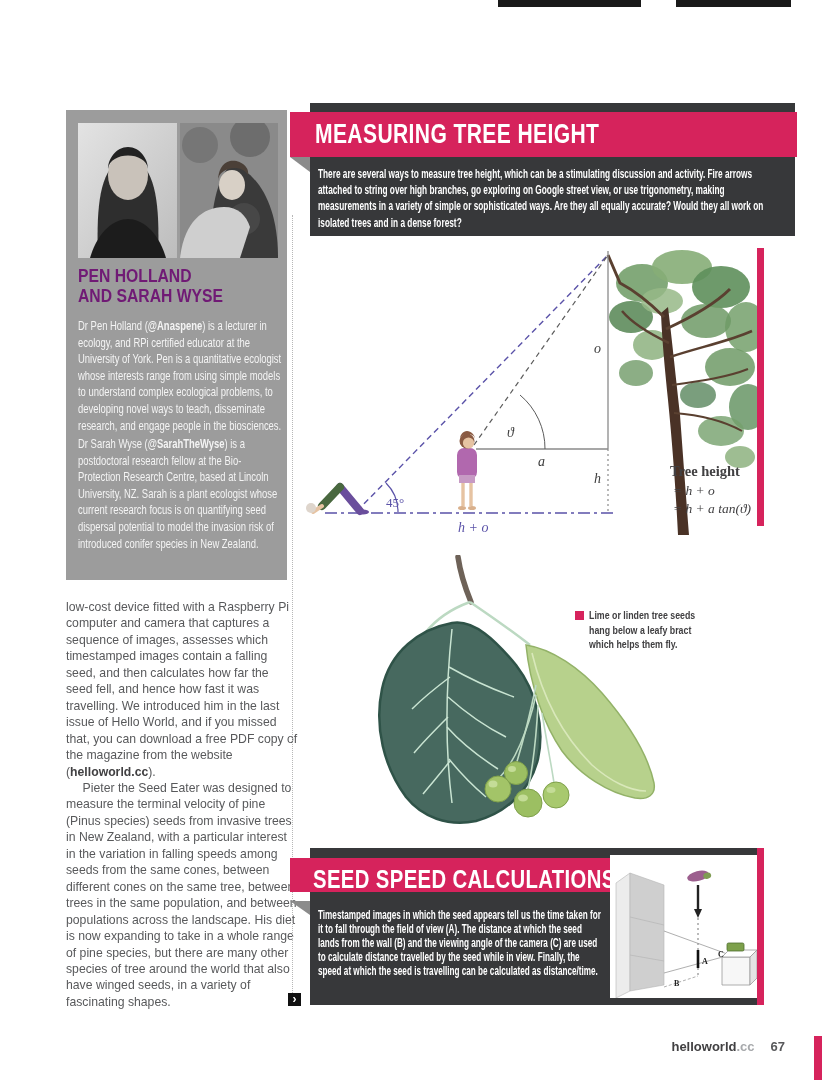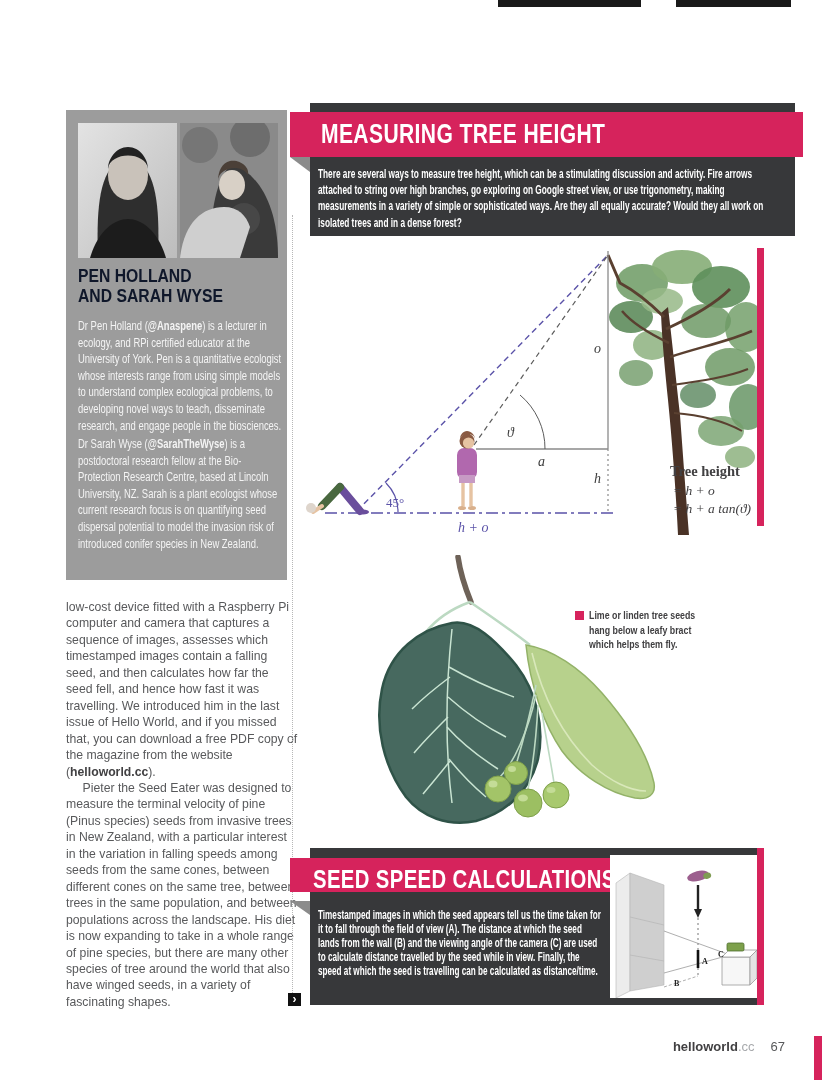--- a/index.html
+++ b/index.html
@@ -74,7 +74,7 @@
 
   <div class="abs" style="left:310px;top:103px;width:485px;height:133px;background:#37383a;"></div>
   <div class="abs" style="left:290px;top:112px;width:505px;height:45px;background:#d6235c;
-              line-height:45px;padding-left:8px;">
+              line-height:45px;padding-left:2px;">
     <span class="bannertitle" style="font-size:27px;margin-left:23px;">MEASURING TREE HEIGHT</span>
   </div>
   <div class="abs" style="left:290px;top:157px;width:20px;height:15px;background:#8b8b8b;

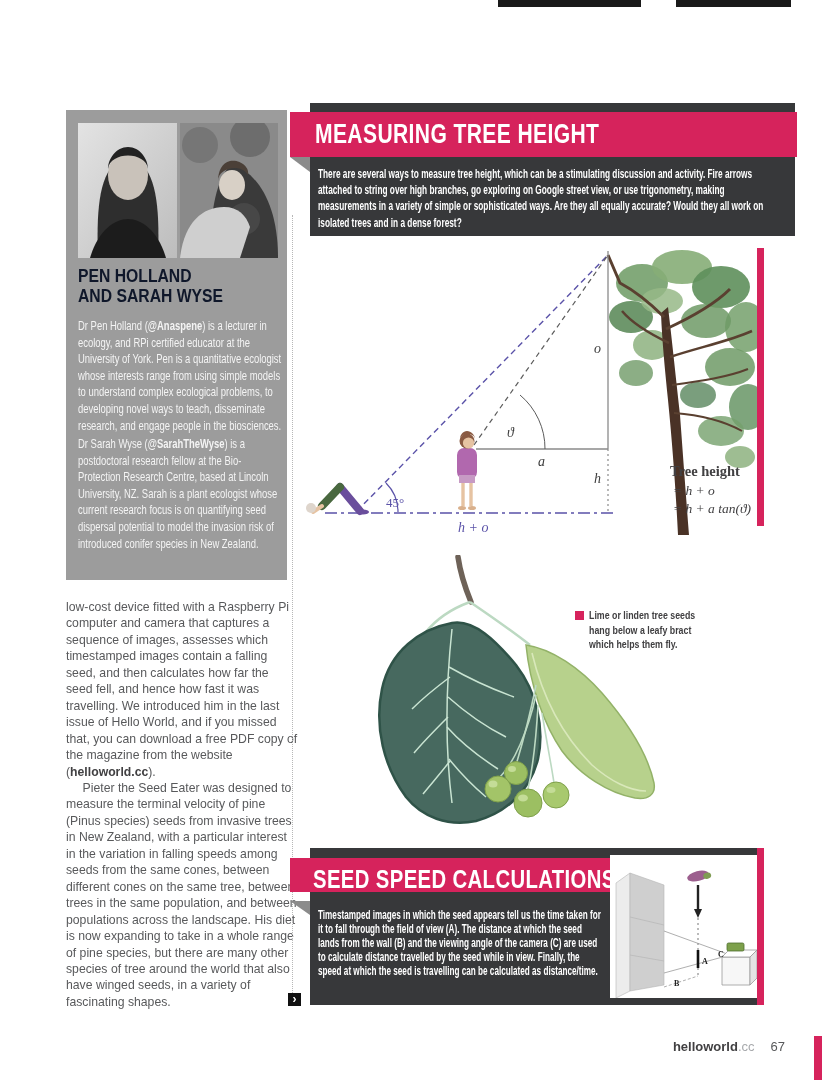--- a/index.html
+++ b/index.html
@@ -48,7 +48,7 @@
       <path d="M38 58 C38 44 62 40 68 52 C70 44 60 36 50 38 C42 40 38 48 38 58 Z" fill="#4b4038"></path>
     </svg>
 
-    <div class="abs" style="left:12px;top:156px;color:#0f172a;font-weight:bold;font-size:18.5px;line-height:20px;">
+    <div class="abs" style="left:12px;top:156px;color:#701a75;font-weight:bold;font-size:18.5px;line-height:20px;">
       <span class="cx" style="transform:scaleX(0.85);white-space:nowrap;">PEN HOLLAND</span>
       <span class="cx" style="transform:scaleX(0.85);white-space:nowrap;">AND SARAH WYSE</span>
     </div>

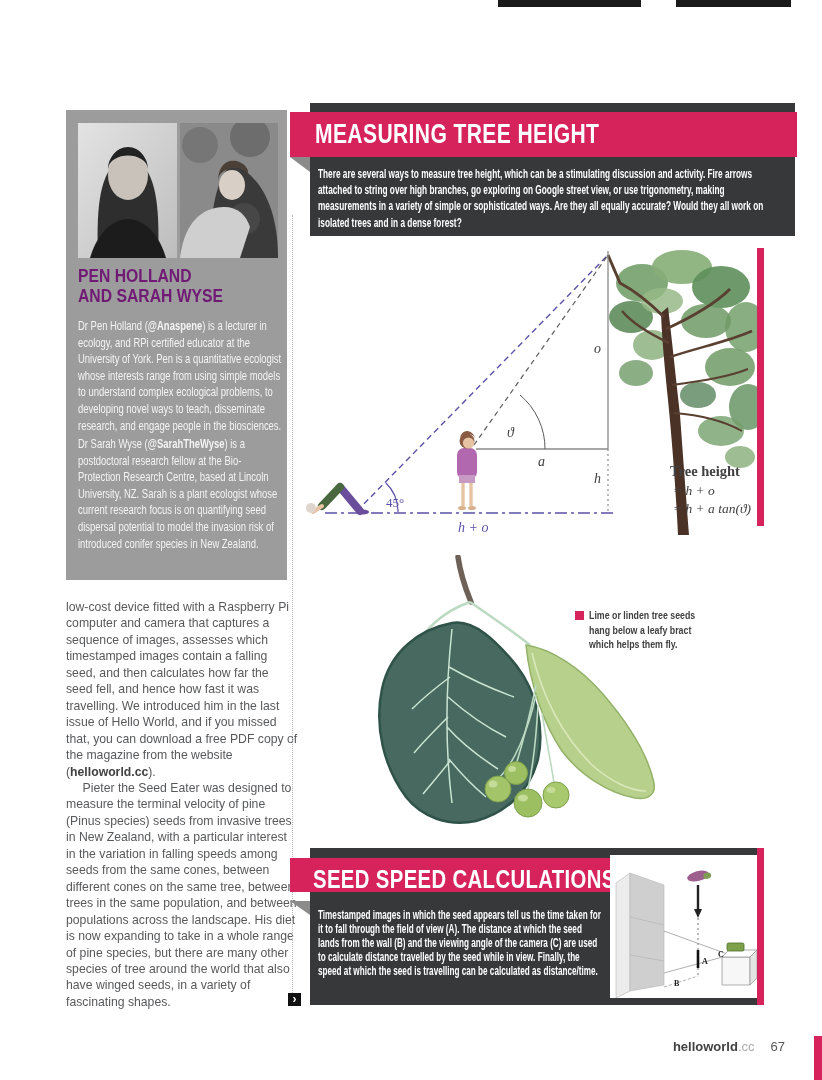--- a/index.html
+++ b/index.html
@@ -236,7 +236,7 @@
     <span>›</span>
   </div>
 
-  <div class="abs" style="left:520px;top:1039px;width:265px;text-align:right;font-size:13px;color:#414042;">
+  <div class="abs" style="left:520px;top:1039px;width:265px;text-align:right;font-size:13px;color:#414042;font-weight:bold;">
     <b>helloworld</b><span style="color:#a7a9ac;">.cc</span><span style="display:inline-block;width:16px;"></span><span style="color:#58595b;">67</span>
   </div>
 

